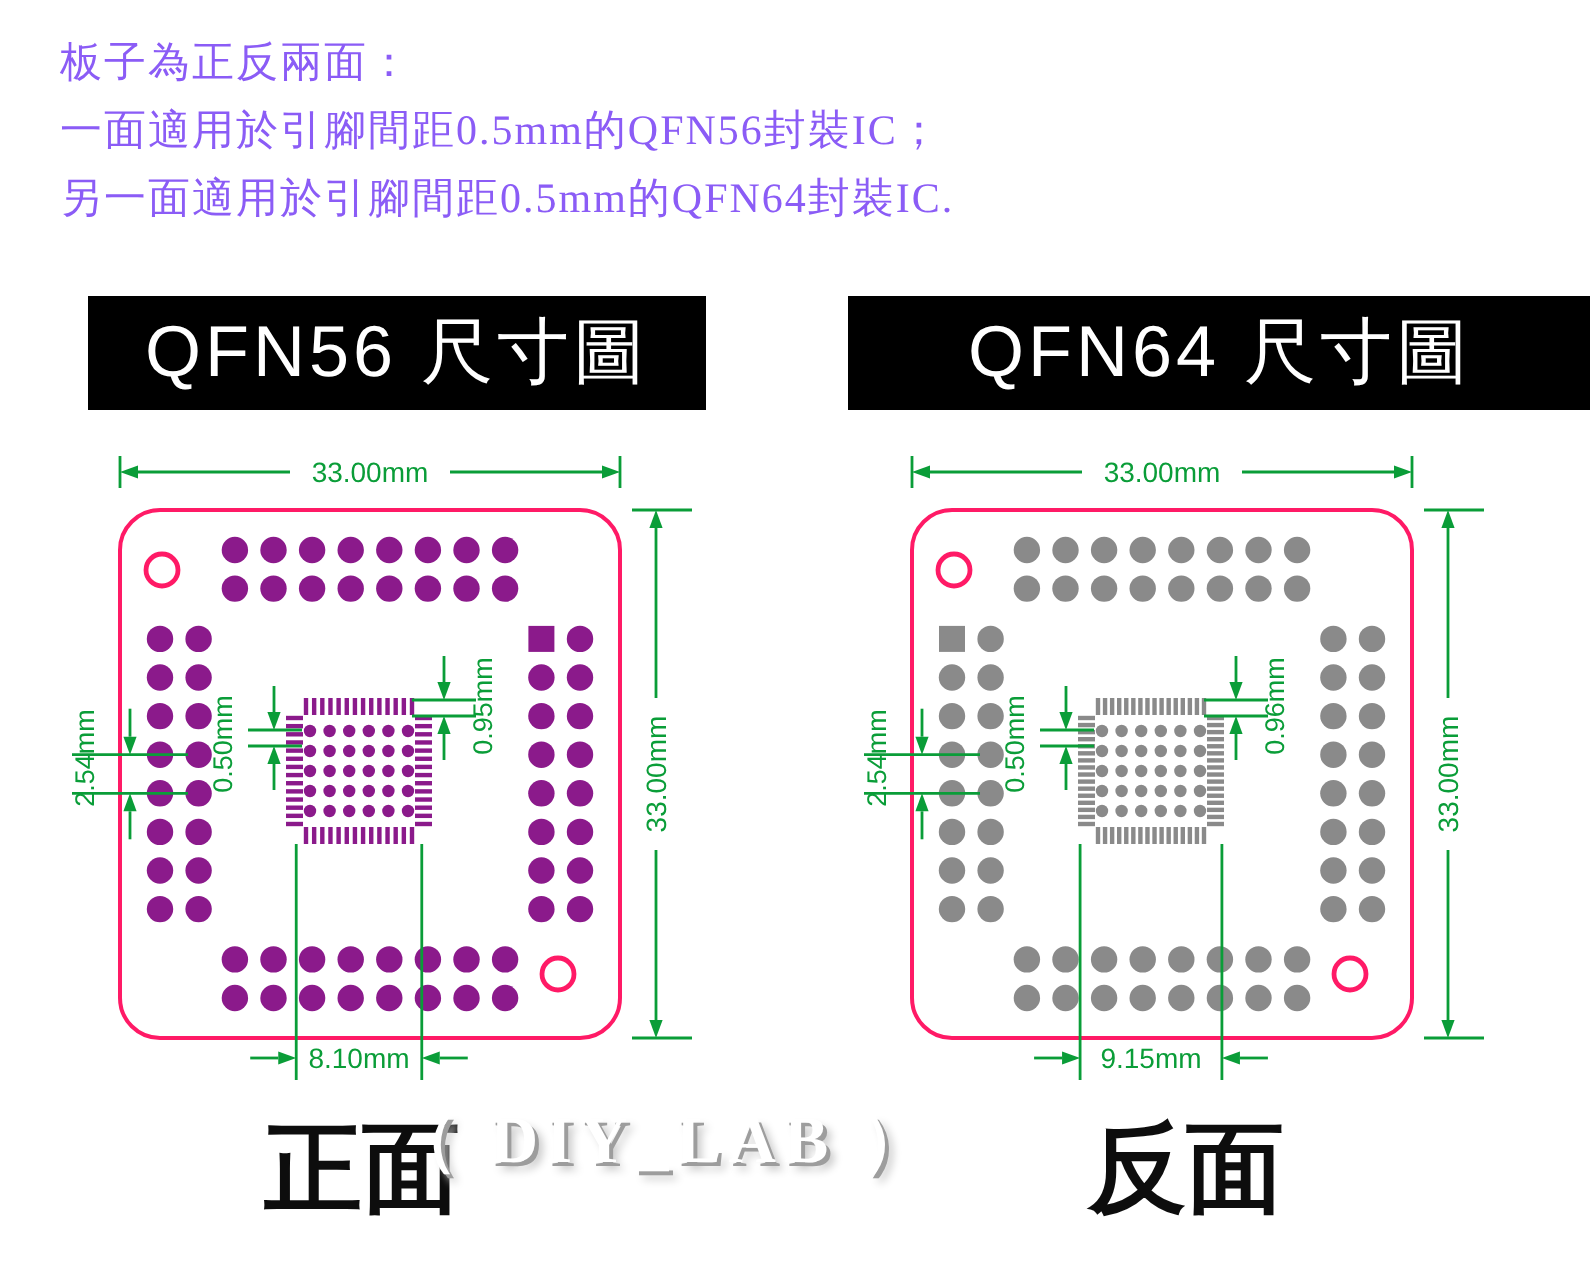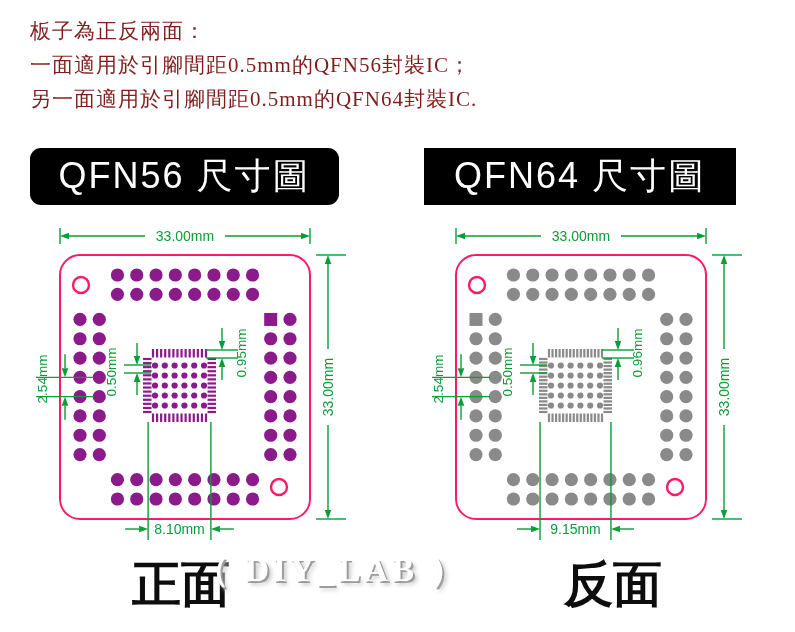--- a/index.html
+++ b/index.html
@@ -29,7 +29,7 @@
 
 <div class="page">
 
-  <div class="header" style="color: #7f1d1d;">
+  <div class="header" style="color: #8b5cf6;">
     <div>板子為正反兩面：</div>
     <div>一面適用於引腳間距0.5mm的QFN56封裝IC；</div>
     <div>另一面適用於引腳間距0.5mm的QFN64封裝IC.</div>

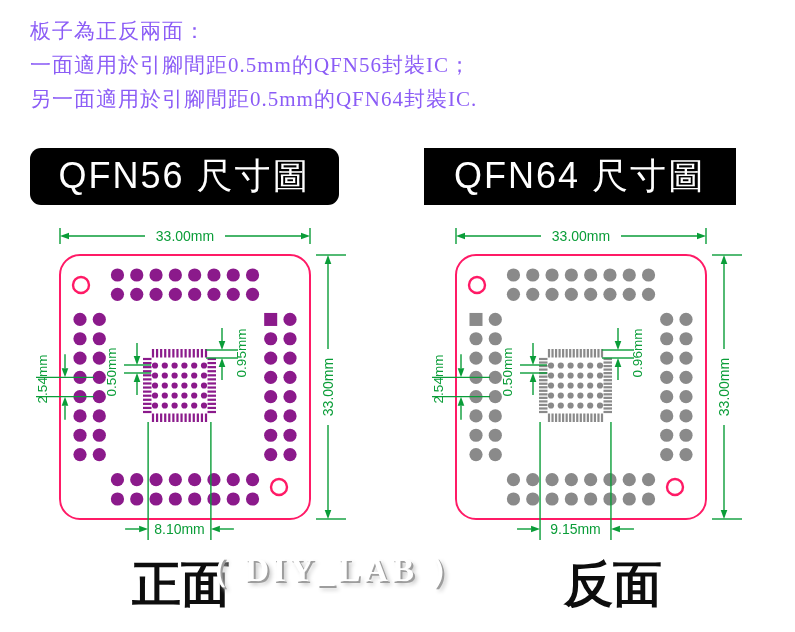--- a/index.html
+++ b/index.html
@@ -11,7 +11,7 @@
   .title-bar{position:absolute;top:148px;height:57px;background:#000;color:#fff;
              display:flex;align-items:center;justify-content:center;
              font-size:36px;letter-spacing:2px;}
-  #bar0{left:30px;width:309px;border-radius:11px;}
+  #bar0{left:44px;width:309px;}
   #bar1{left:424px;width:312px;}
   svg.board{position:absolute;top:222px;}
   #board0{left:18px;}

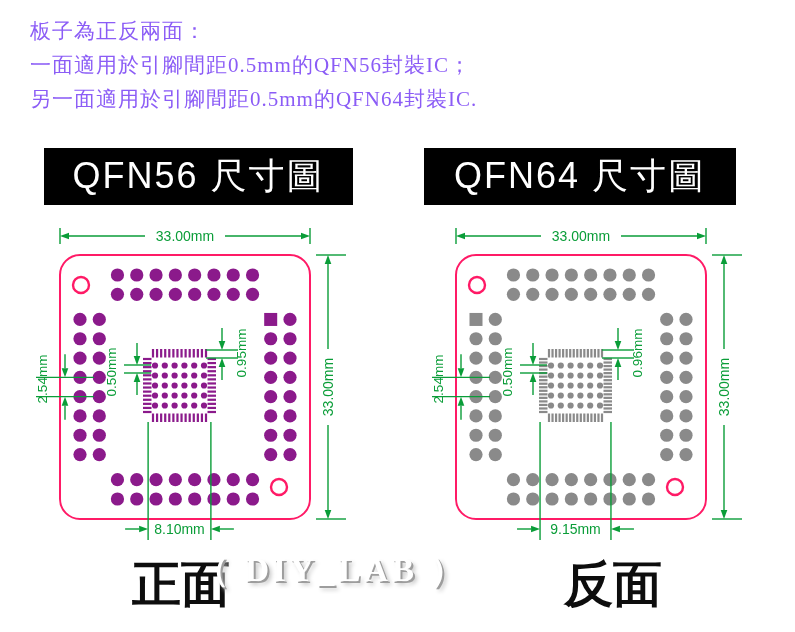--- a/index.html
+++ b/index.html
@@ -12,7 +12,7 @@
              display:flex;align-items:center;justify-content:center;
              font-size:36px;letter-spacing:2px;}
   #bar0{left:44px;width:309px;}
-  #bar1{left:424px;width:312px;}
+  #bar1{left:424px;width:372px;}
   svg.board{position:absolute;top:222px;}
   #board0{left:18px;}
   #board1{left:414px;}

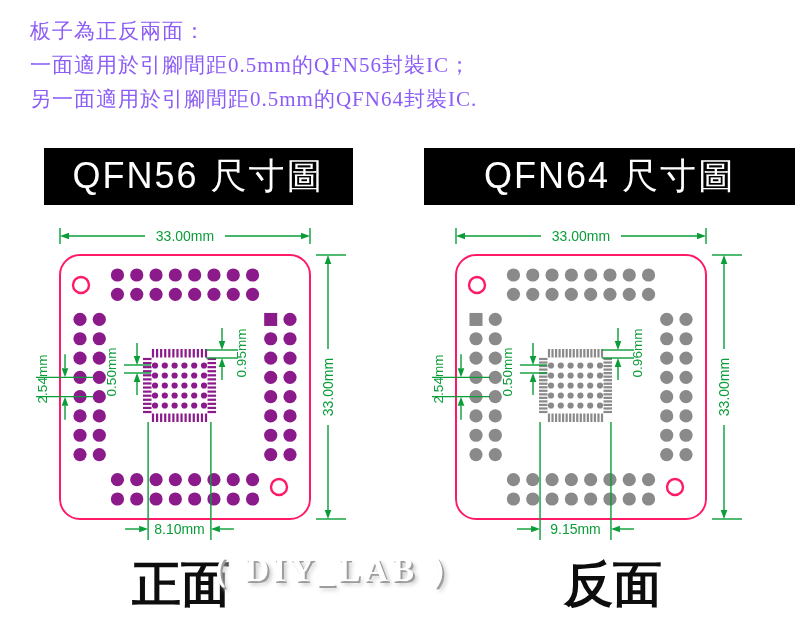--- a/index.html
+++ b/index.html
@@ -19,7 +19,7 @@
   .caption{position:absolute;top:552px;font-size:49px;font-weight:600;color:#0d0d0d;
            white-space:nowrap;}
   #cap-front{left:132px;}
-  #cap-back{left:564px;}
+  #cap-back{left:544px;}
   .watermark{position:absolute;top:548px;left:196px;font-size:33px;font-weight:600;
              font-family:"Liberation Serif",serif;color:#fff;letter-spacing:4px;
              text-shadow:2px 2px 0 #9d9d9d, 4px 4px 4px #c9c9c9;white-space:nowrap;}

